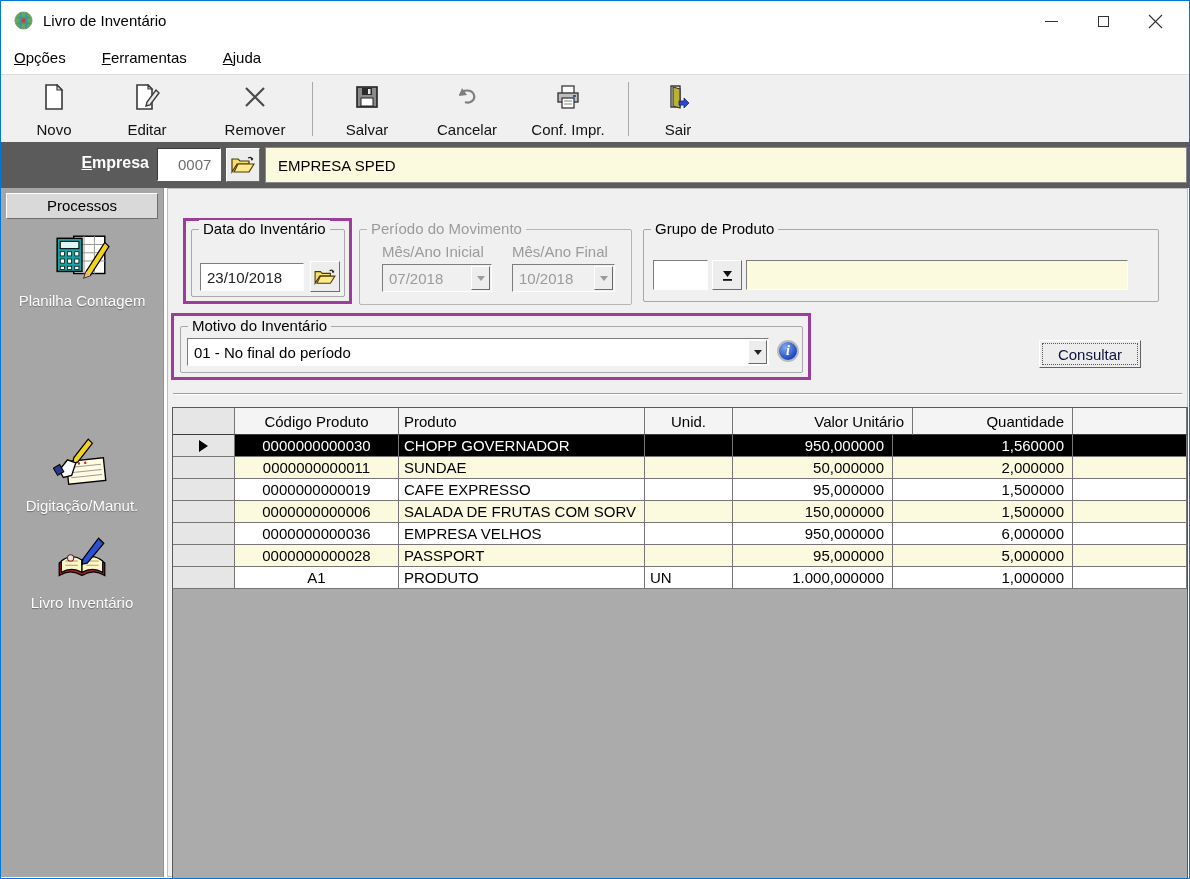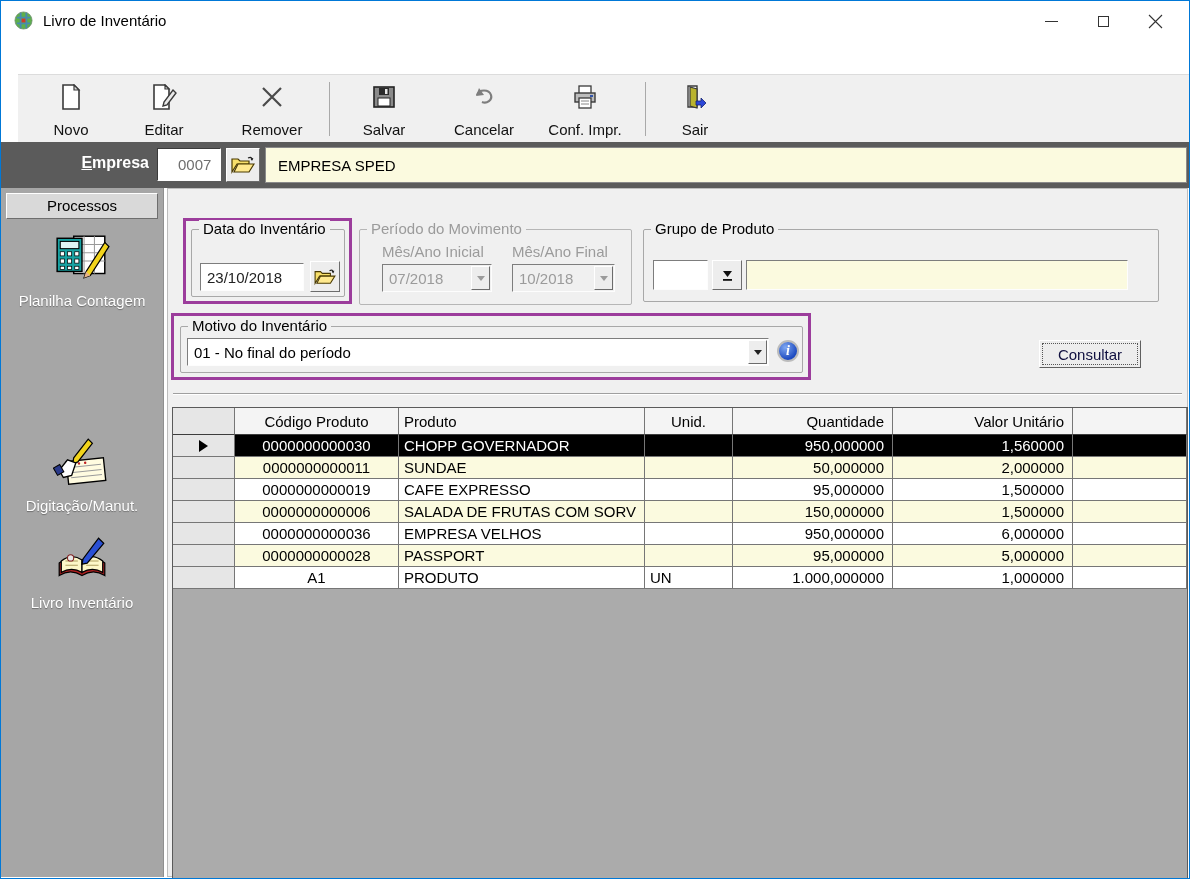--- a/index.html
+++ b/index.html
@@ -159,6 +159,11 @@
     </div>
   </div>
 
+  <div class="menubar">
+    <span class="menu-item"><u>O</u><span>pções</span></span>
+    <span class="menu-item"><u>F</u><span>erramentas</span></span>
+    <span class="menu-item"><u>A</u><span>juda</span></span>
+  </div>
 
   <div class="toolbar">
     <div class="tb" style="left:20px;width:66px;">

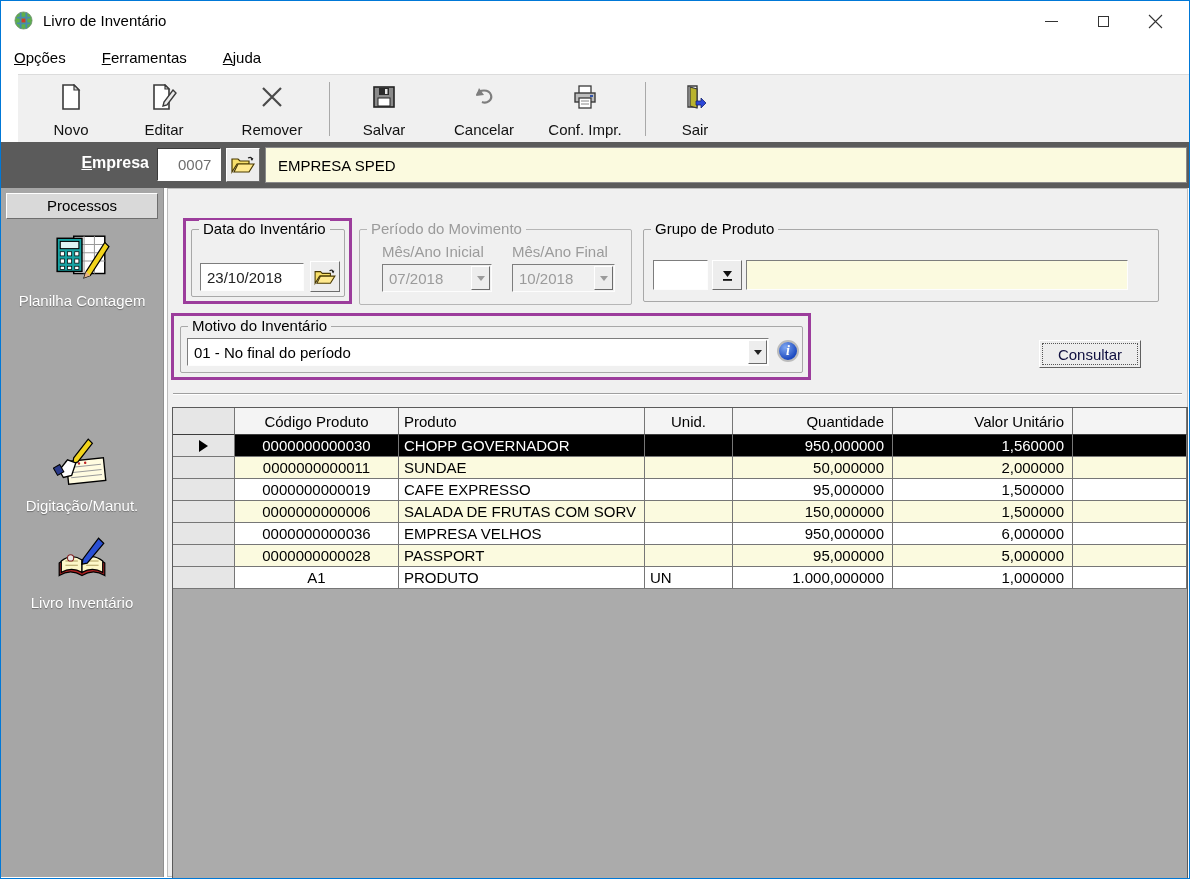--- a/index.html
+++ b/index.html
@@ -27,7 +27,7 @@
   .menu-item{cursor:default;}
 
   
-  .toolbar{position:absolute; top:73px; left:17px; right:0; height:68px; background:var(--panel);
+  .toolbar{position:absolute; top:73px; left:0; right:0; height:68px; background:var(--panel);
     border-top:1px solid #dcdcdc;}
   .tb{position:absolute; top:7px; height:56px; display:flex; flex-direction:column;
     align-items:center; justify-content:space-between; font-size:15px; color:#111;}

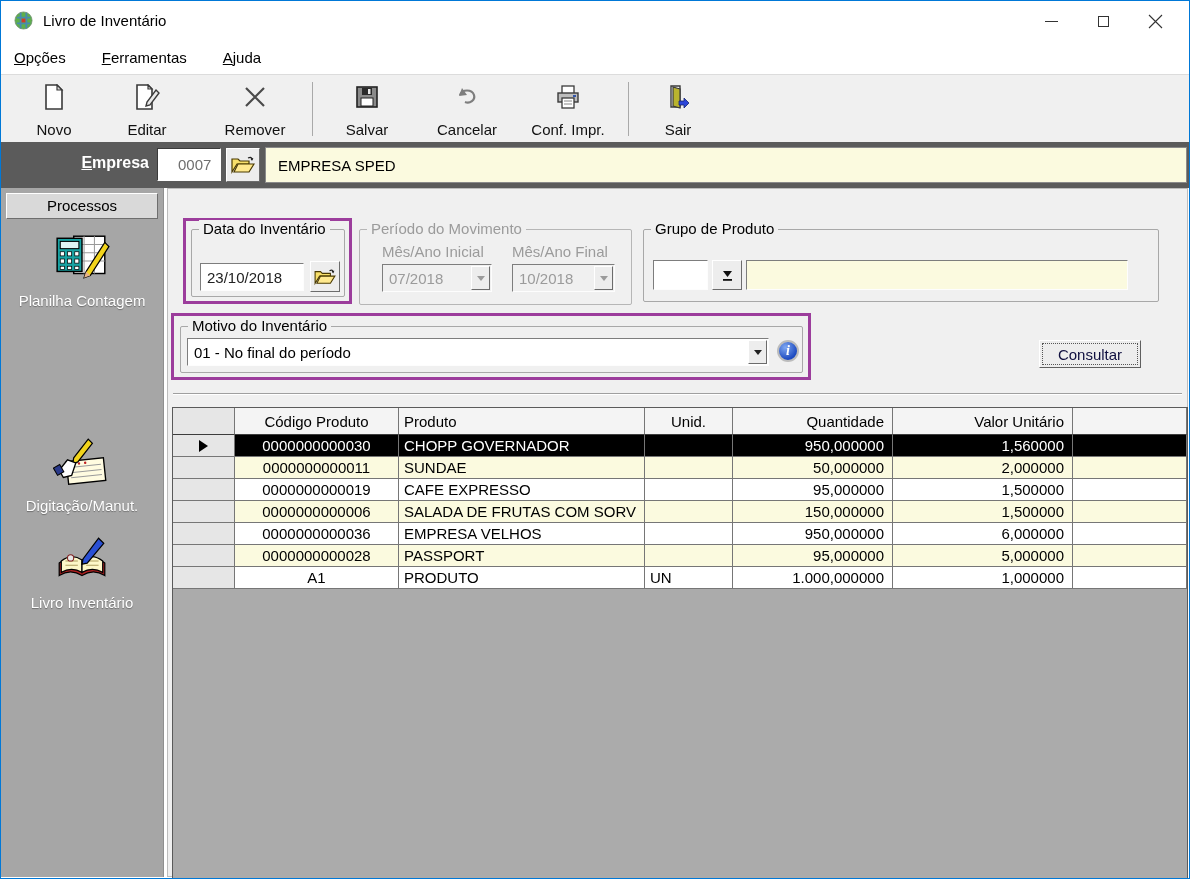--- a/index.html
+++ b/index.html
@@ -384,8 +384,8 @@
         <div class="gcell c1">Código Produto</div>
         <div class="gcell c2">Produto</div>
         <div class="gcell c3">Unid.</div>
+        <div class="gcell c5">Valor Unitário</div>
         <div class="gcell c4">Quantidade</div>
-        <div class="gcell c5">Valor Unitário</div>
         <div class="gcell c6"></div>
       </div>
       <div style="display:contents;"><div class="grow selected">

